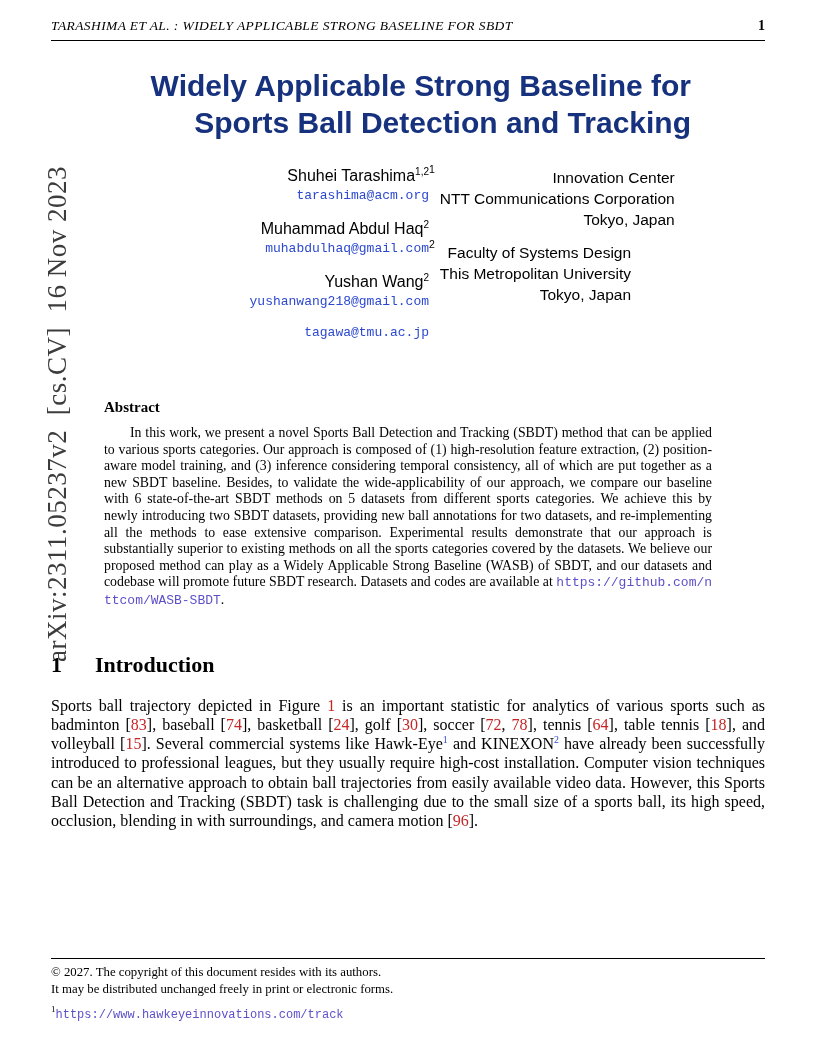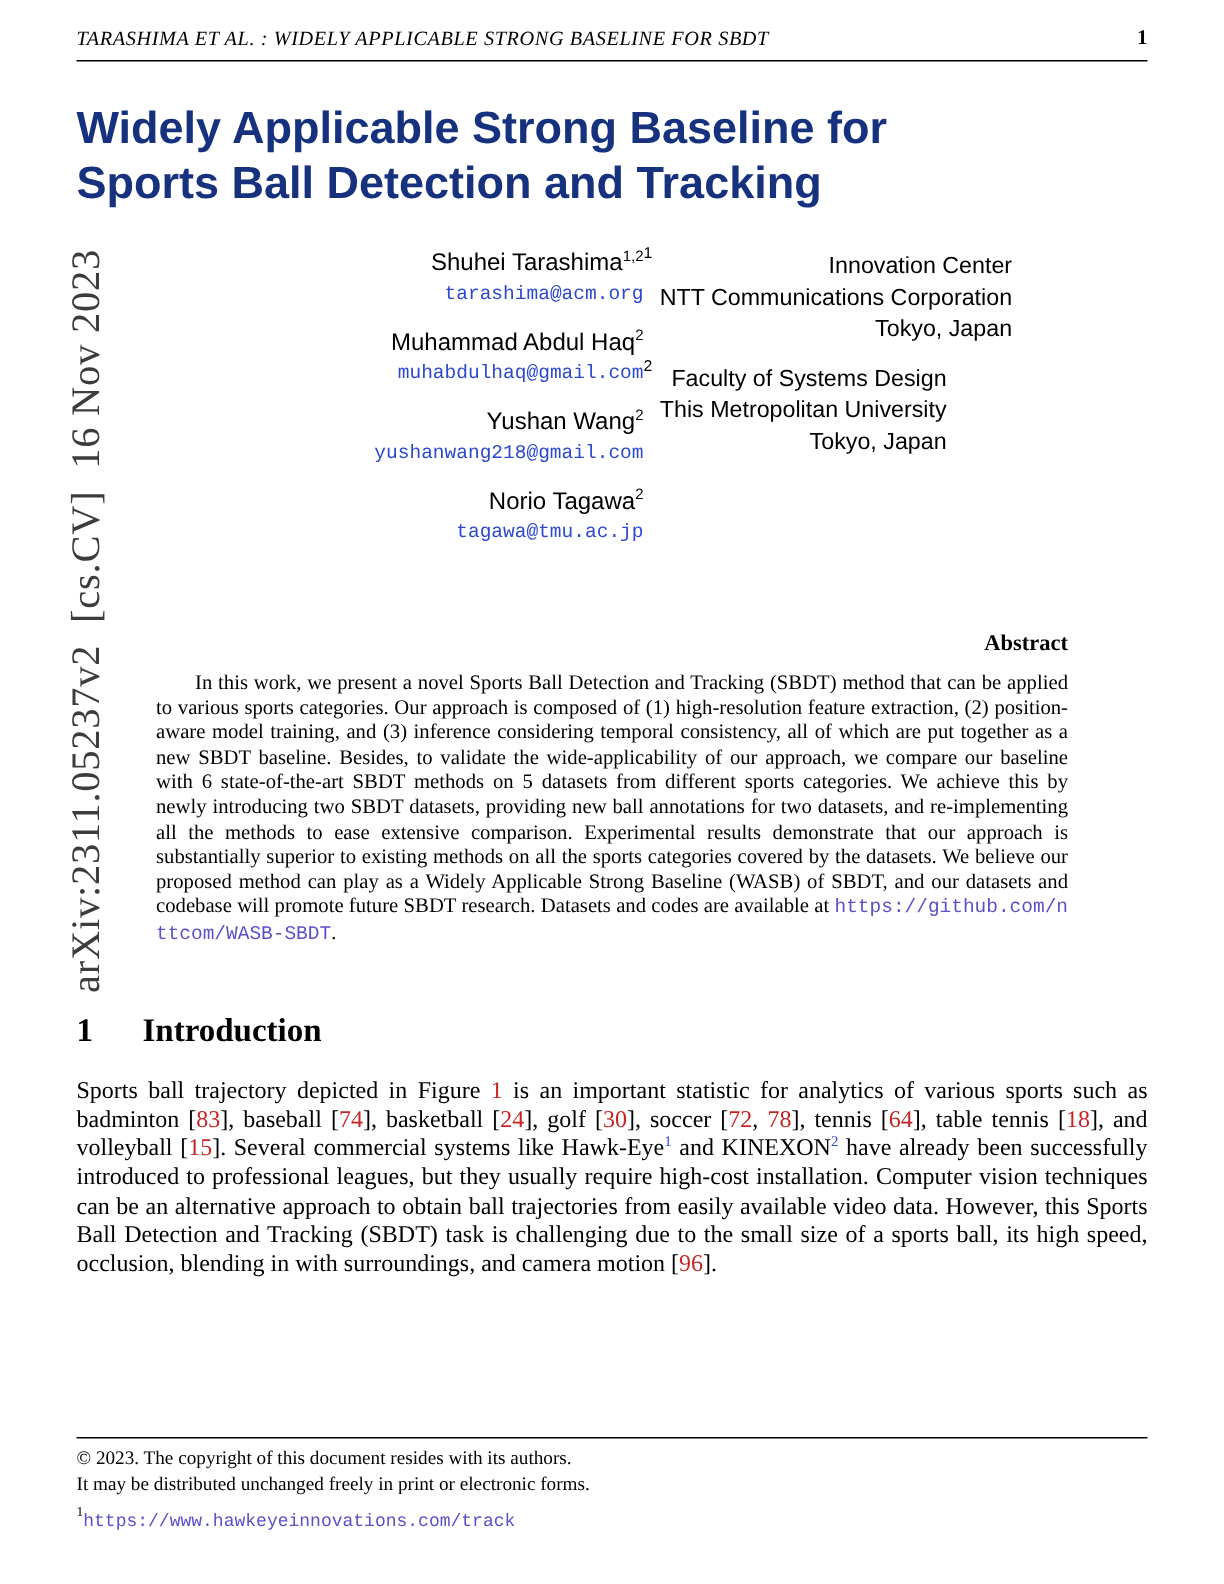--- a/index.html
+++ b/index.html
@@ -58,6 +58,7 @@
     line-height: 37px;
     color: var(--c-title, #16317d);
     max-width: 640px;
+    text-align: right;
   }
 
   

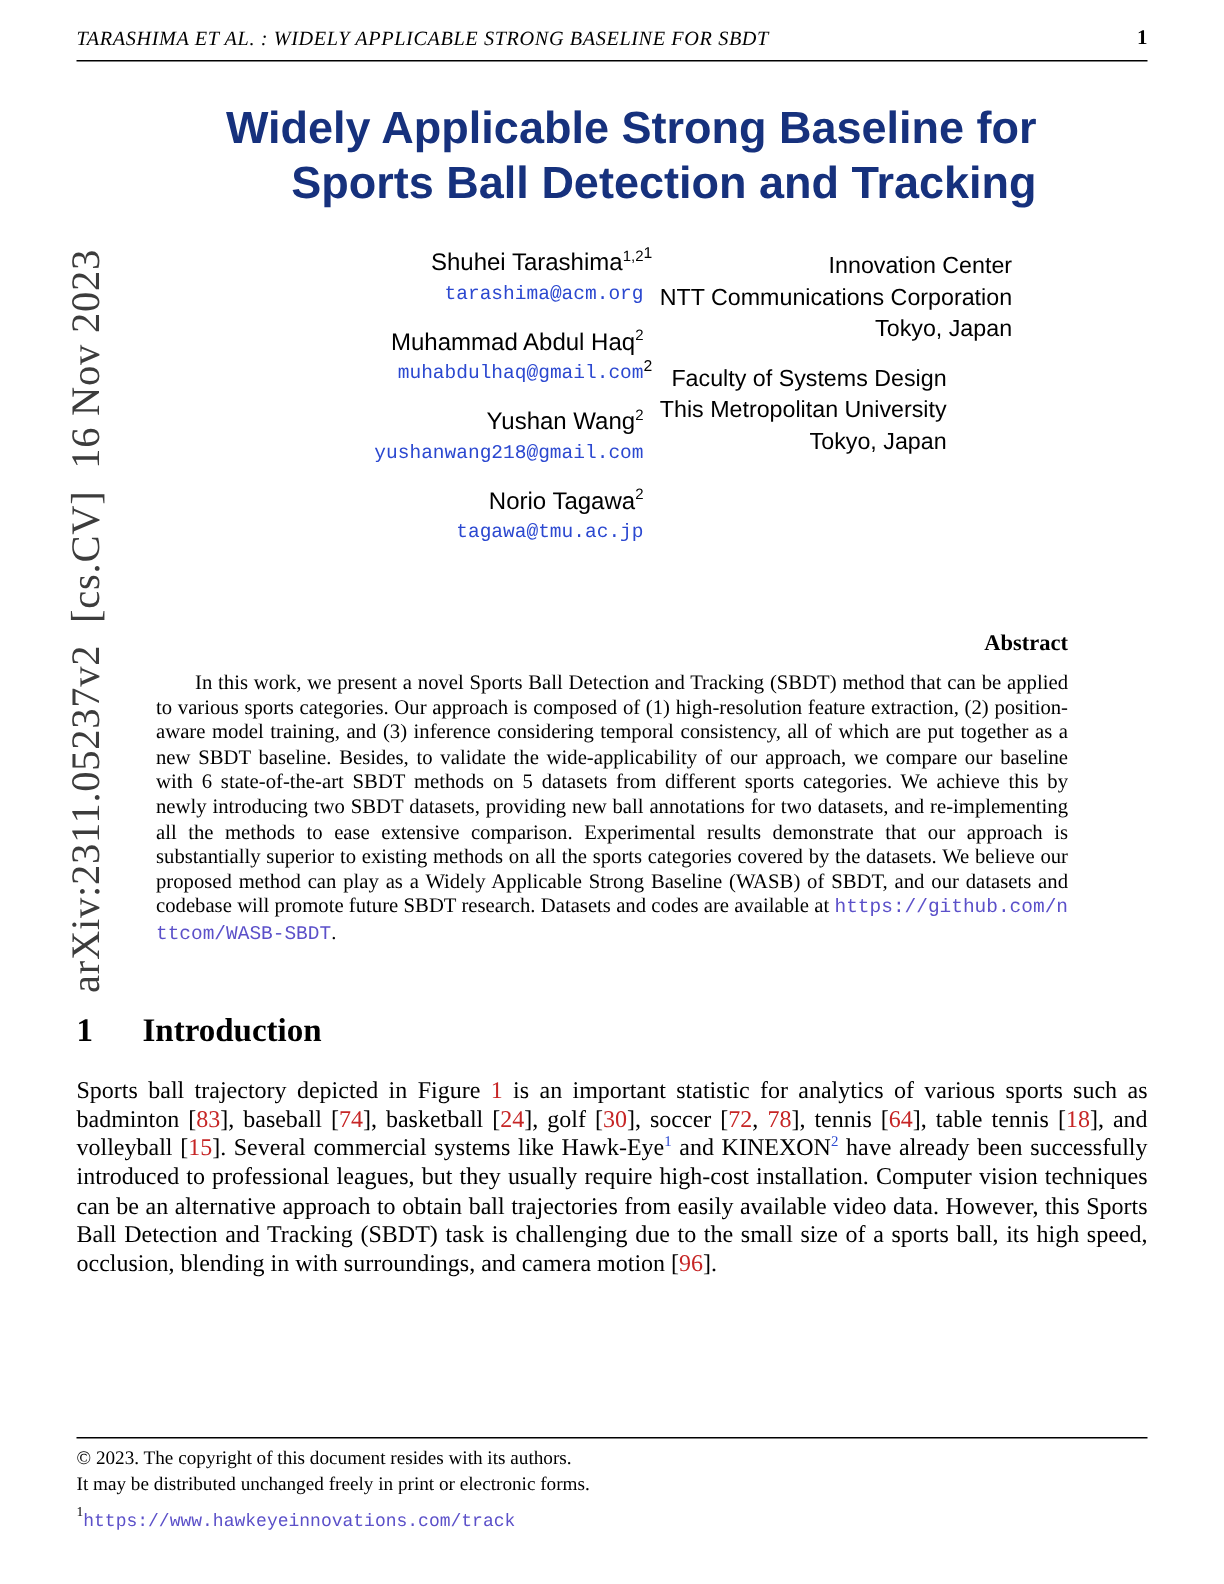--- a/index.html
+++ b/index.html
@@ -192,7 +192,6 @@
         </div>
 
         <div class="author">
-          <div class="author-name"><span>Norio Tagawa</span><sup>2</sup></div>
           <div class="author-email">tagawa@tmu.ac.jp</div>
         </div>
 

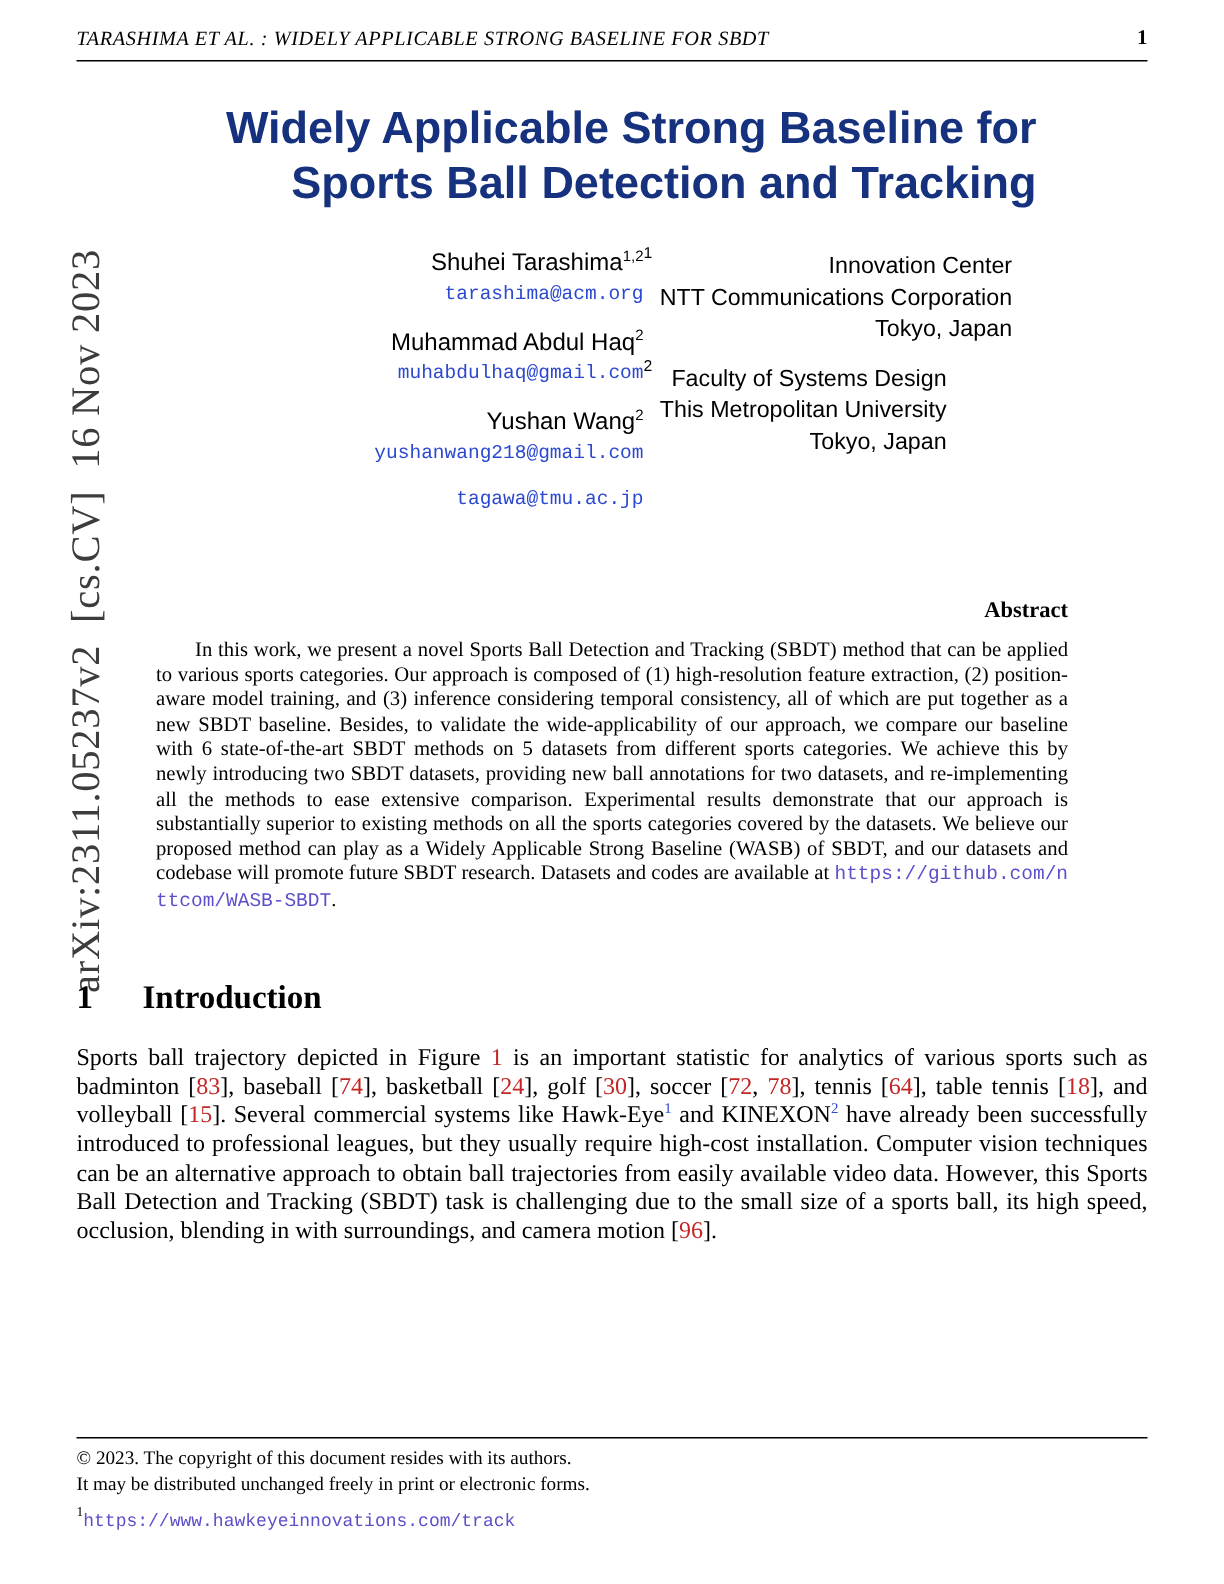--- a/index.html
+++ b/index.html
@@ -95,7 +95,7 @@
   
   .abstract { width: 608px; margin: 44px auto 0 auto; }
   .abstract-heading {
-    text-align: right;
+    text-align: left;
     font-weight: bold;
     font-size: 15px;
     margin-bottom: 9px;

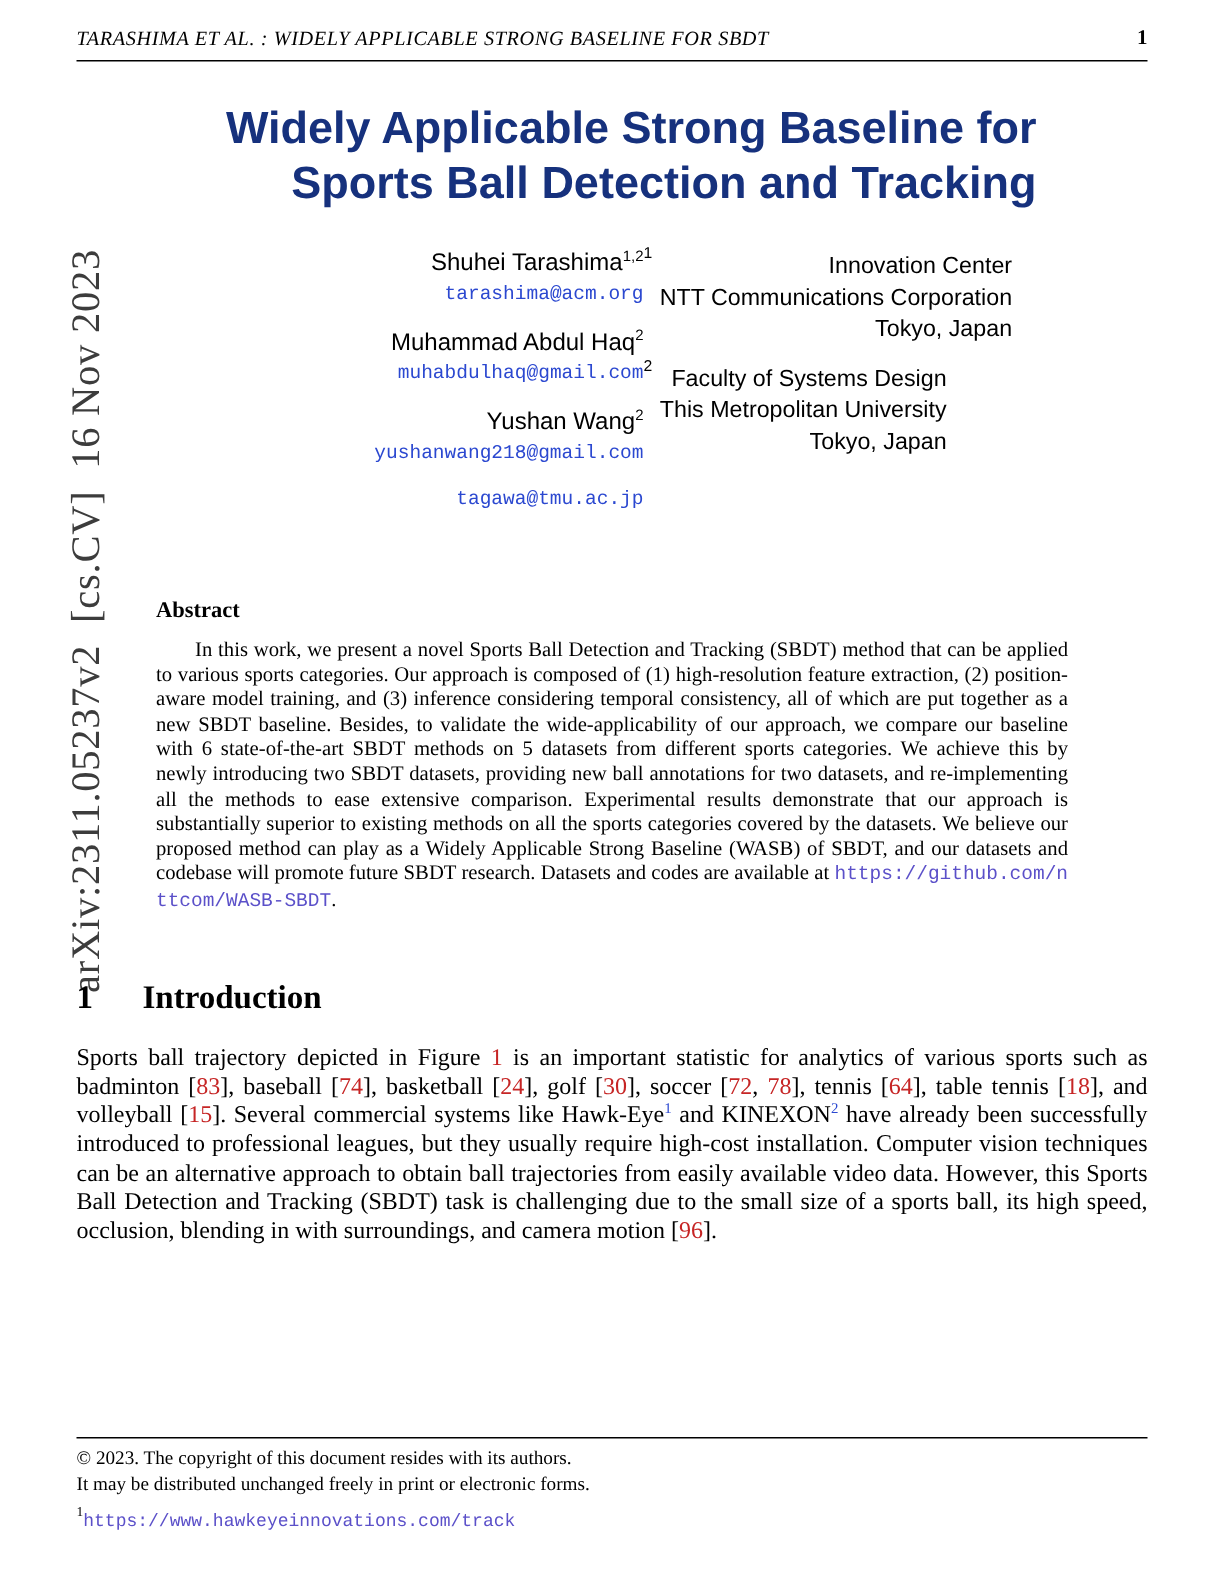--- a/index.html
+++ b/index.html
@@ -231,7 +231,7 @@
   </div>
 
   <div class="footer">
-    <div class="copyright-line">© 2023. The copyright of this document resides with its authors.</div>
+    <div class="copyright-line">© 2027. The copyright of this document resides with its authors.</div>
     <div class="copyright-line">It may be distributed unchanged freely in print or electronic forms.</div>
     <div class="footnotes">
       <div class="footnote"><sup>1</sup><span class="fn-url">https://www.hawkeyeinnovations.com/track</span></div>

